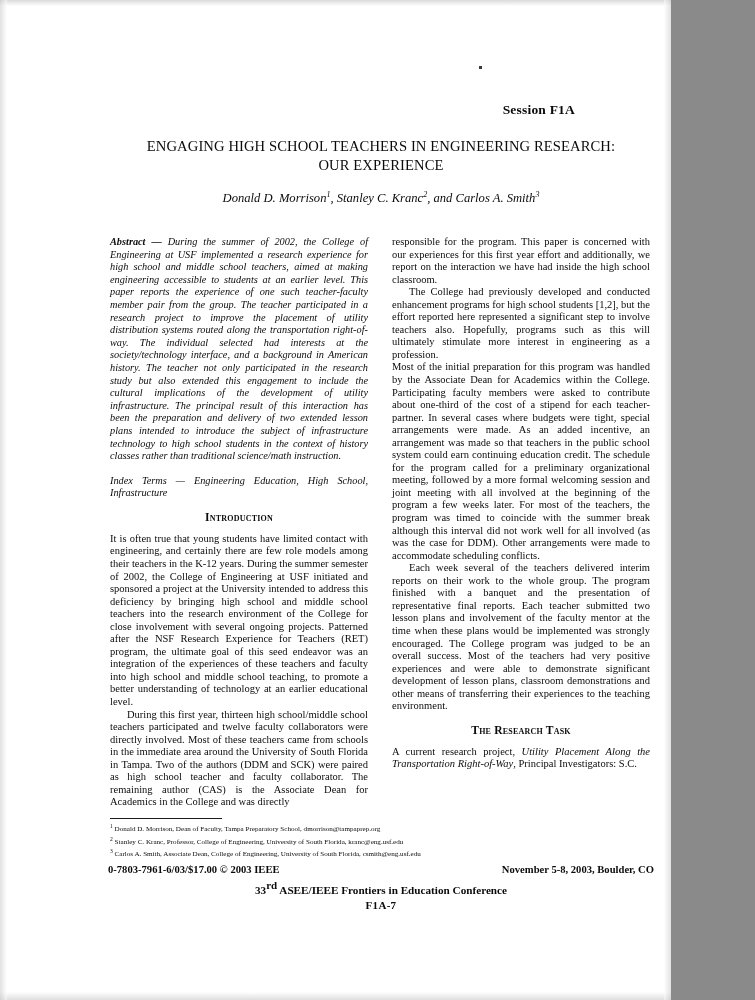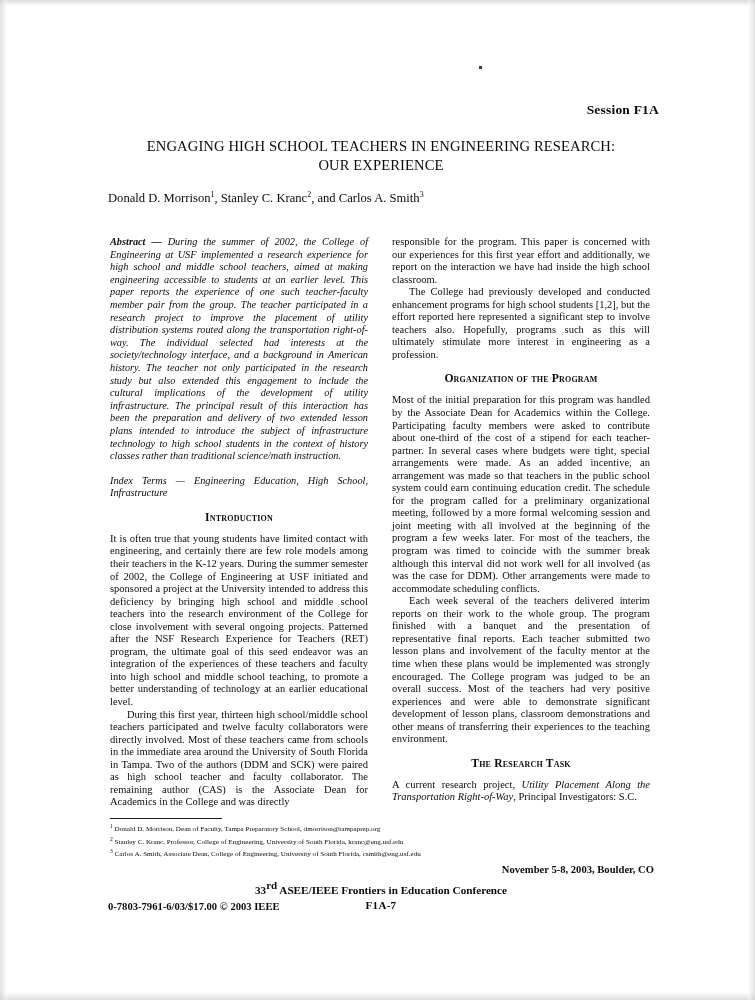--- a/index.html
+++ b/index.html
@@ -9,7 +9,7 @@
   }
   .page {
     position: relative;
-    width: 755px;
+    width: 671px;
     height: 1000px;
     background: #ffffff;
     overflow: hidden;

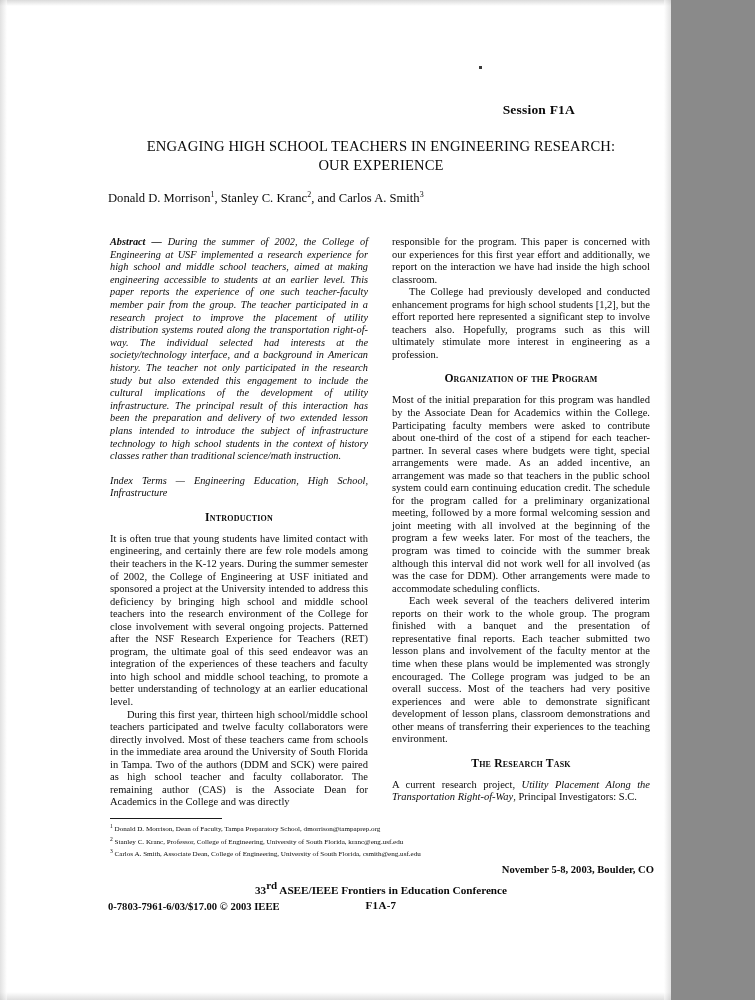--- a/index.html
+++ b/index.html
@@ -80,7 +80,8 @@
     left: 108px;
     top: 190px;
     width: 546px;
-    text-align: left;
+    text-align: center;
+    font-style: italic;
     font-size: 12.6px;
   }
   .authors sup { font-size: 8px; }

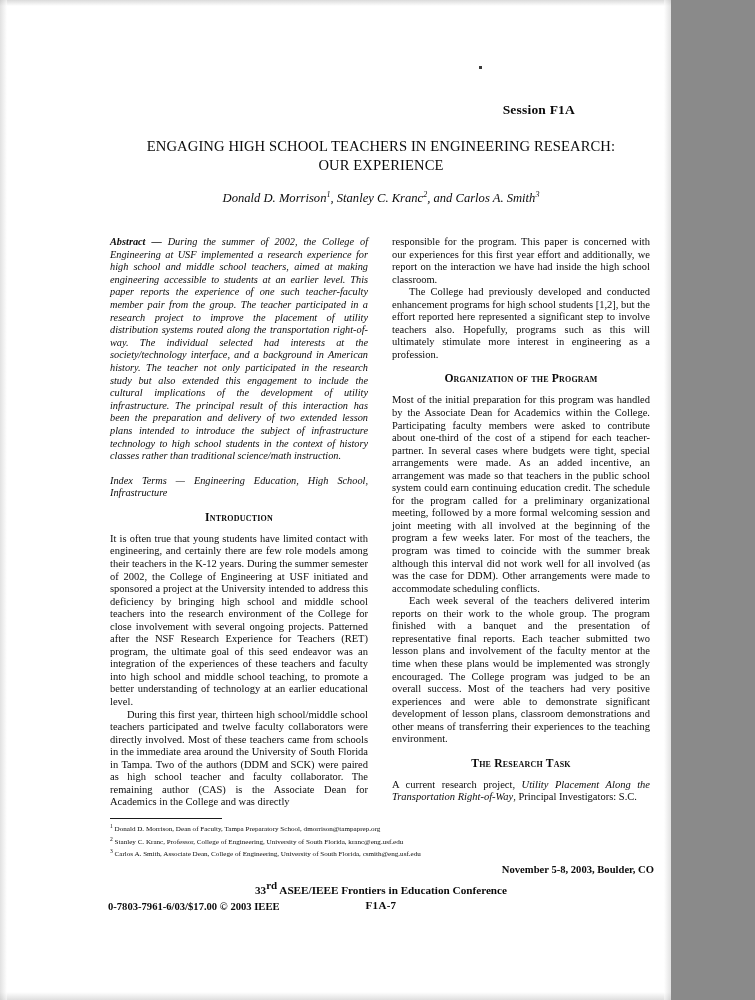--- a/index.html
+++ b/index.html
@@ -214,7 +214,6 @@
     <div class="col col-right">
       <p>responsible for the program.    This paper is concerned with our experiences for this first year effort and additionally, we report on the interaction we have had inside the high school classroom.</p>
       <p class="indent">The College had previously developed and conducted enhancement programs for high school students [1,2], but the effort reported here represented a significant step to involve teachers also.  Hopefully, programs such as this will ultimately stimulate more interest in engineering as a profession.</p>
-      <h2 class="sec">Organization of the Program</h2>
       <p>Most of the initial preparation for this program was handled by the Associate Dean for Academics within the College. Participating faculty members were asked to contribute about one-third of the cost of a stipend for each teacher-partner.  In several cases where budgets were tight, special arrangements were made.    As an added incentive, an arrangement was made so that teachers in the public school system could earn continuing education credit. The schedule for the program called for a preliminary organizational meeting, followed by a more formal welcoming session and joint meeting with all involved at the beginning of the program a few weeks later.  For most of the teachers, the program was timed to coincide with the summer break although this interval did not work well for all involved (as was the case for DDM).  Other arrangements were made to accommodate scheduling conflicts.</p>
       <p class="indent">Each week several of the teachers delivered interim reports on their work to the whole group.    The program finished with a banquet and the presentation of representative final reports.    Each teacher submitted two lesson plans and involvement of the faculty mentor at the time when these plans would be implemented was strongly encouraged.  The College program was judged to be an overall success.  Most of the teachers had very positive experiences and were able to demonstrate significant development of lesson plans, classroom demonstrations and other means of transferring their experiences to the teaching environment.</p>
       <h2 class="sec">The Research Task</h2>

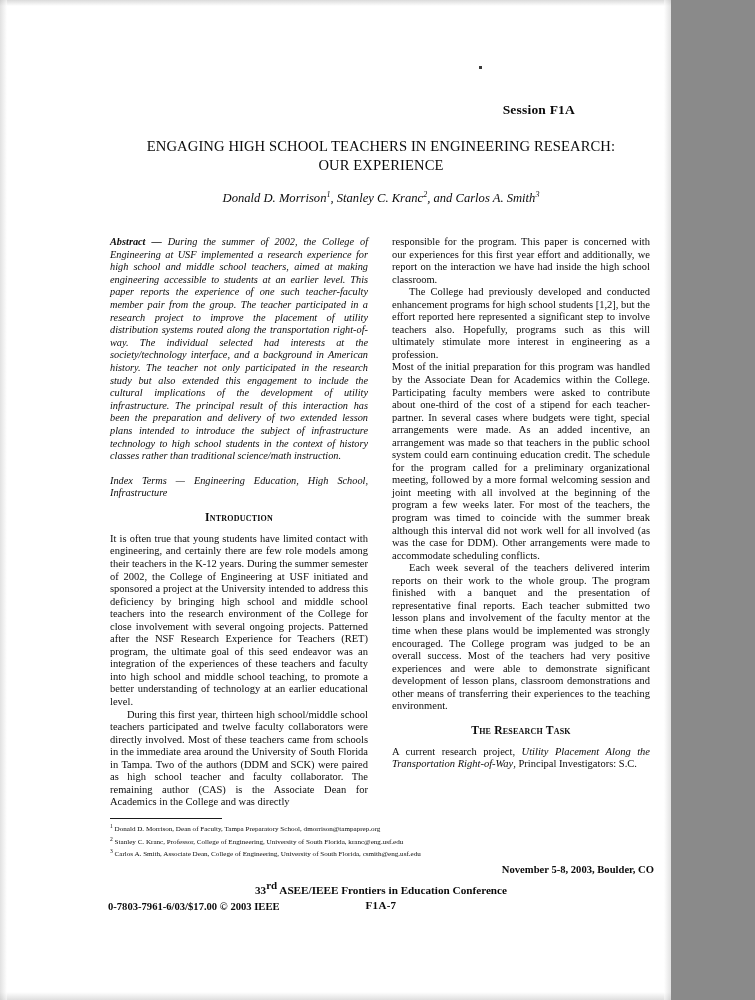--- a/index.html
+++ b/index.html
@@ -161,7 +161,7 @@
     font-weight: bold;
     font-size: 10.6px;
   }
-  .footer-left  { position: absolute; left: 0;  top: 0; margin-top: 37px; }
+  .footer-left  { position: absolute; left: 0;  top: 0; }
   .footer-right { position: absolute; right: 0; top: 0; margin-left: 20px; }
   .footer-conf {
     text-align: center;

